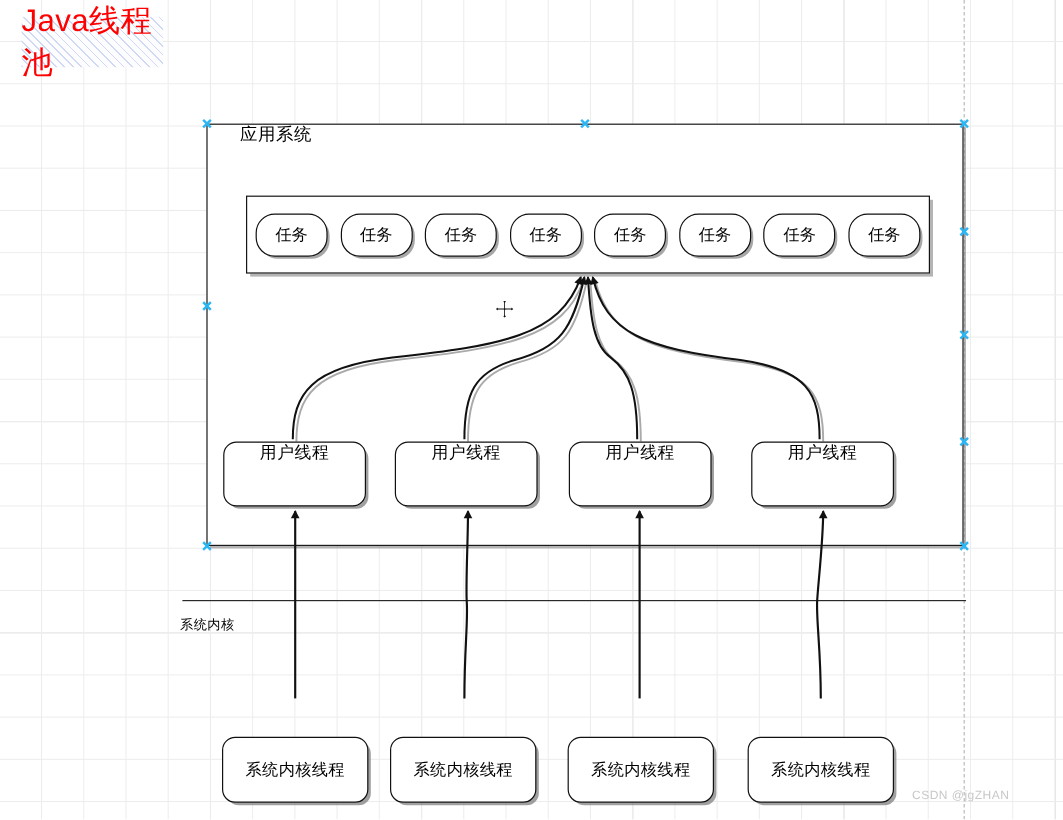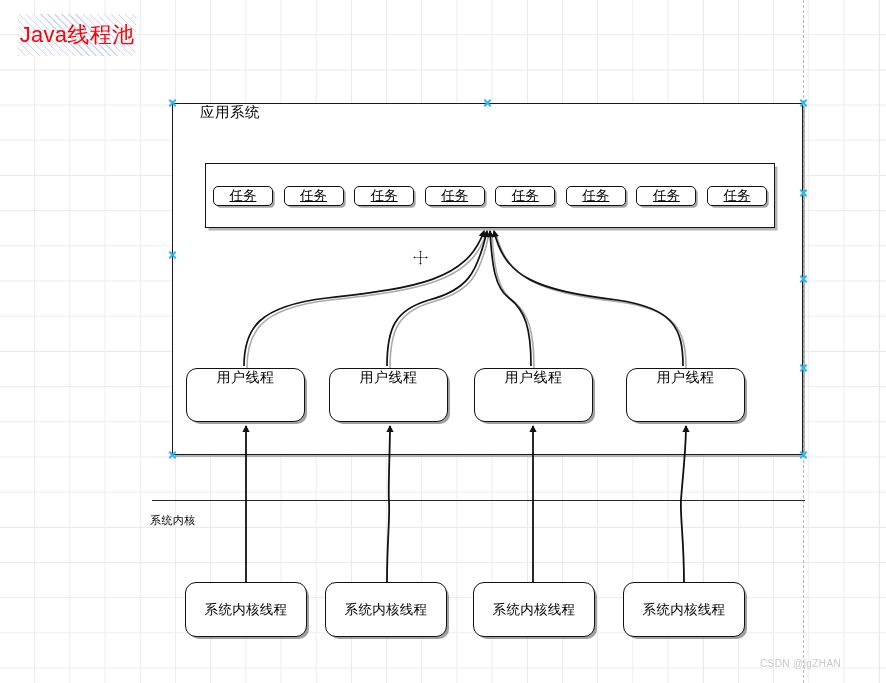--- a/index.html
+++ b/index.html
@@ -34,7 +34,7 @@
     align-items: center;
     justify-content: center;
     color: #ff0000;
-    font-size: 22px;
+    font-size: 26px;
     letter-spacing: .3px;
     background-color: #fdfdff;
     background-image: repeating-linear-gradient(

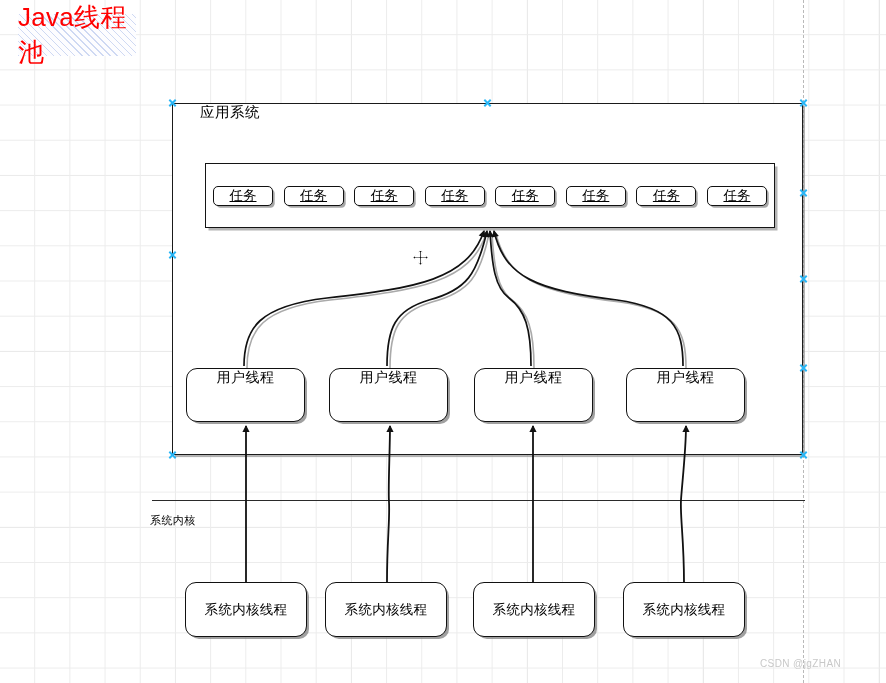--- a/index.html
+++ b/index.html
@@ -101,9 +101,9 @@
   }
   .task-box {
     width: 60px;
-    height: 20px;
+    height: 36px;
     border: 1.7px solid #111;
-    border-radius: 5px;
+    border-radius: 16px;
     background: #fff;
     display: flex;
     align-items: center;
@@ -112,7 +112,6 @@
     color: #000;
     box-sizing: border-box;
     box-shadow: 2.5px 2.5px 0 -0.8px rgba(120,120,120,.65);
-    text-decoration: underline;
   }
 
   

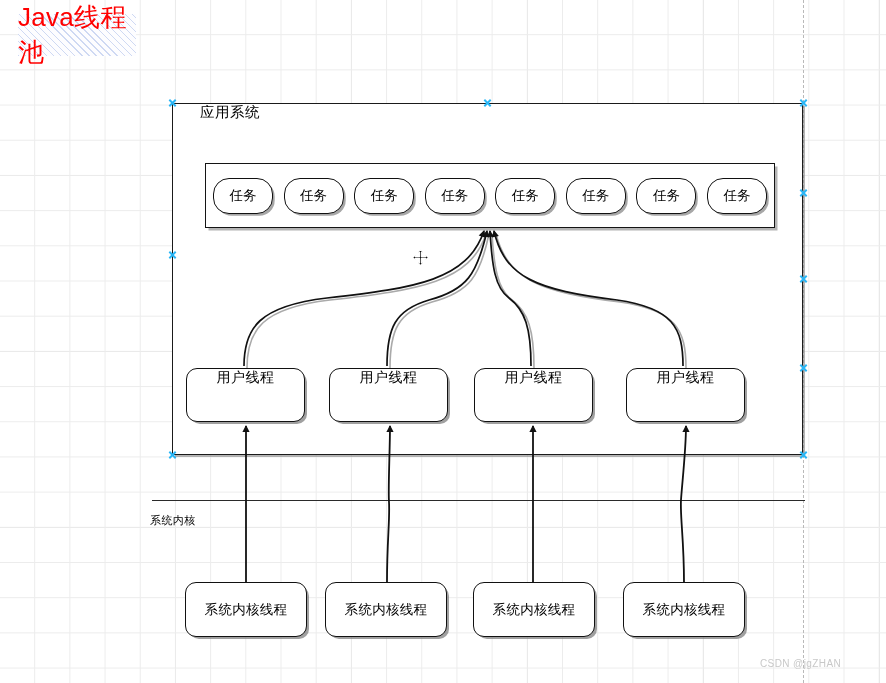--- a/index.html
+++ b/index.html
@@ -146,6 +146,7 @@
     box-sizing: border-box;
     box-shadow: 3px 3px 0 -1px rgba(120,120,120,.7);
     letter-spacing: .3px;
+    margin-top: 32px;
   }
 
   

